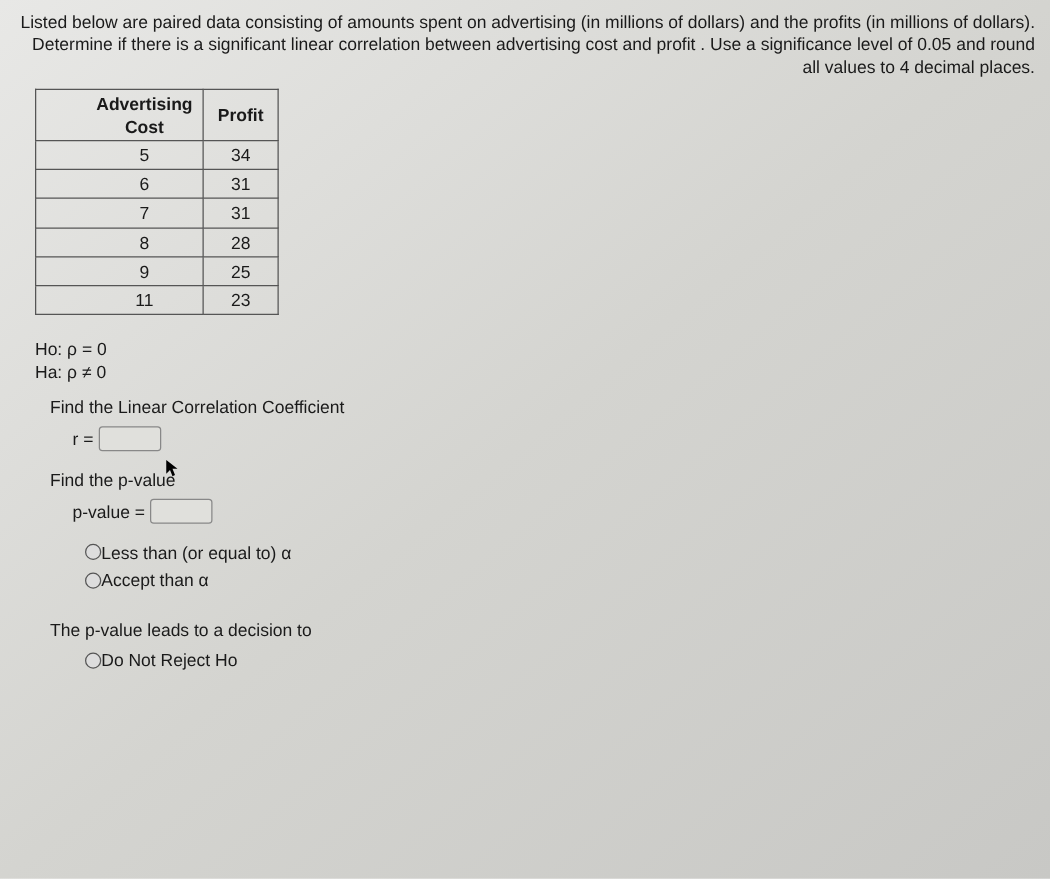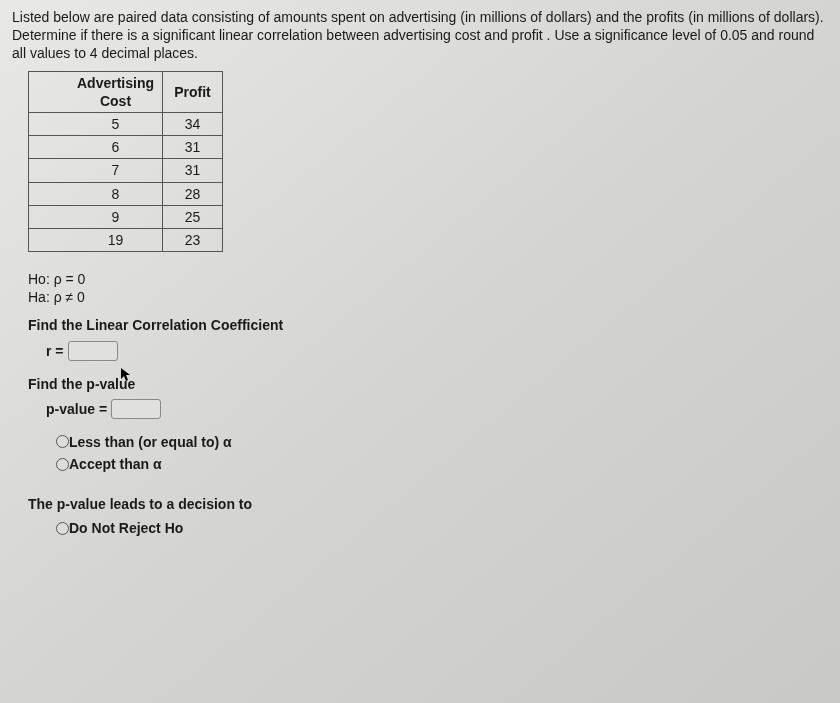--- a/index.html
+++ b/index.html
@@ -19,6 +19,7 @@
     }
     .problem-text {
       margin-bottom: 8px;
+      text-align: right;
     }
     table {
       border-collapse: collapse;

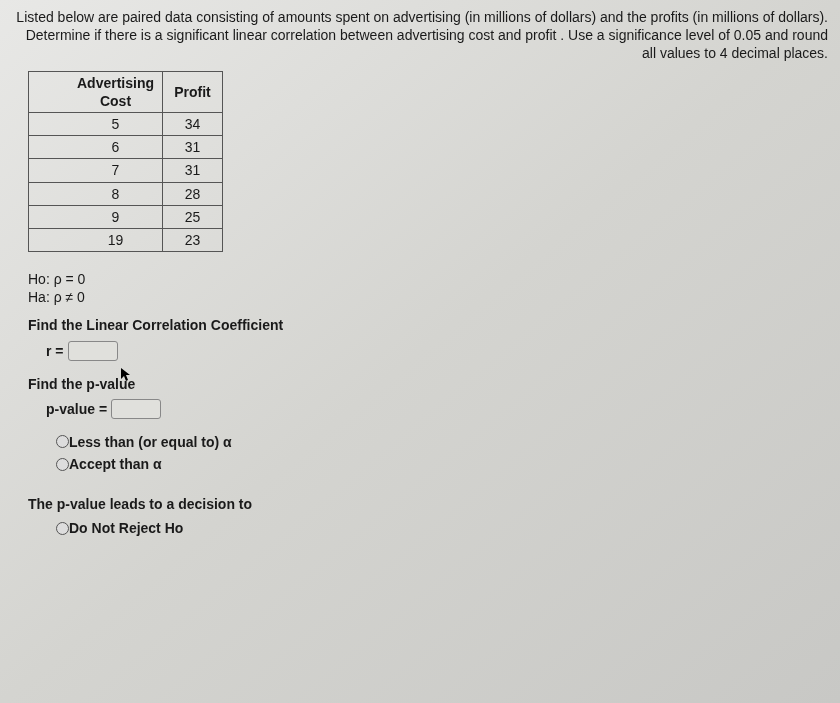--- a/index.html
+++ b/index.html
@@ -120,7 +120,7 @@
       <td class="col2">25</td>
     </tr>
     <tr>
-      <td class="col1">19</td>
+      <td class="col1">11</td>
       <td class="col2">23</td>
     </tr>
   </tbody>

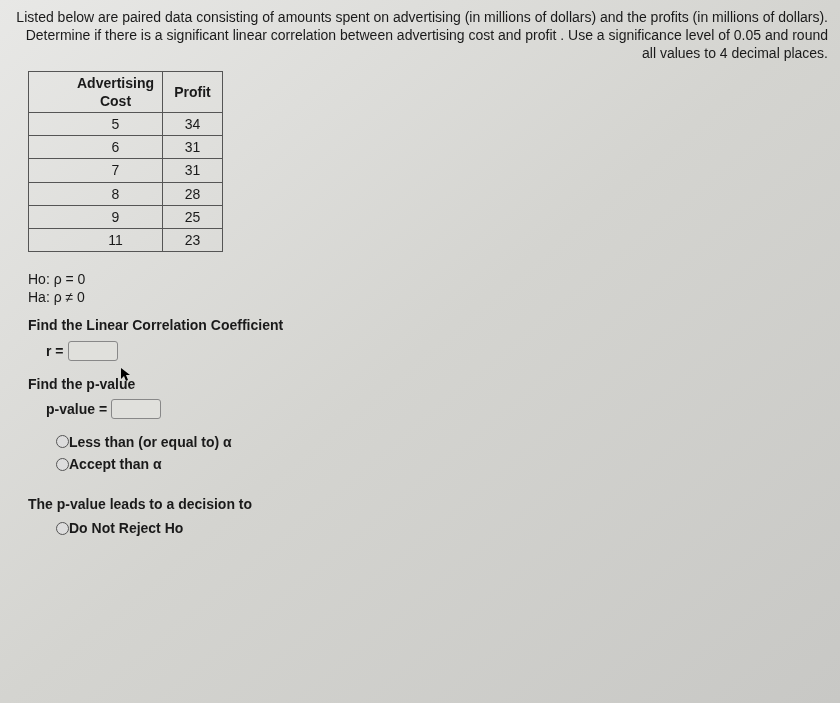--- a/index.html
+++ b/index.html
@@ -48,9 +48,8 @@
       margin-bottom: 10px;
     }
     .section {
-      margin-left: 16px;
+      margin-left: 28px;
       margin-bottom: 14px;
-      font-weight: bold;
     }
     .section-label {
       margin-bottom: 6px;

